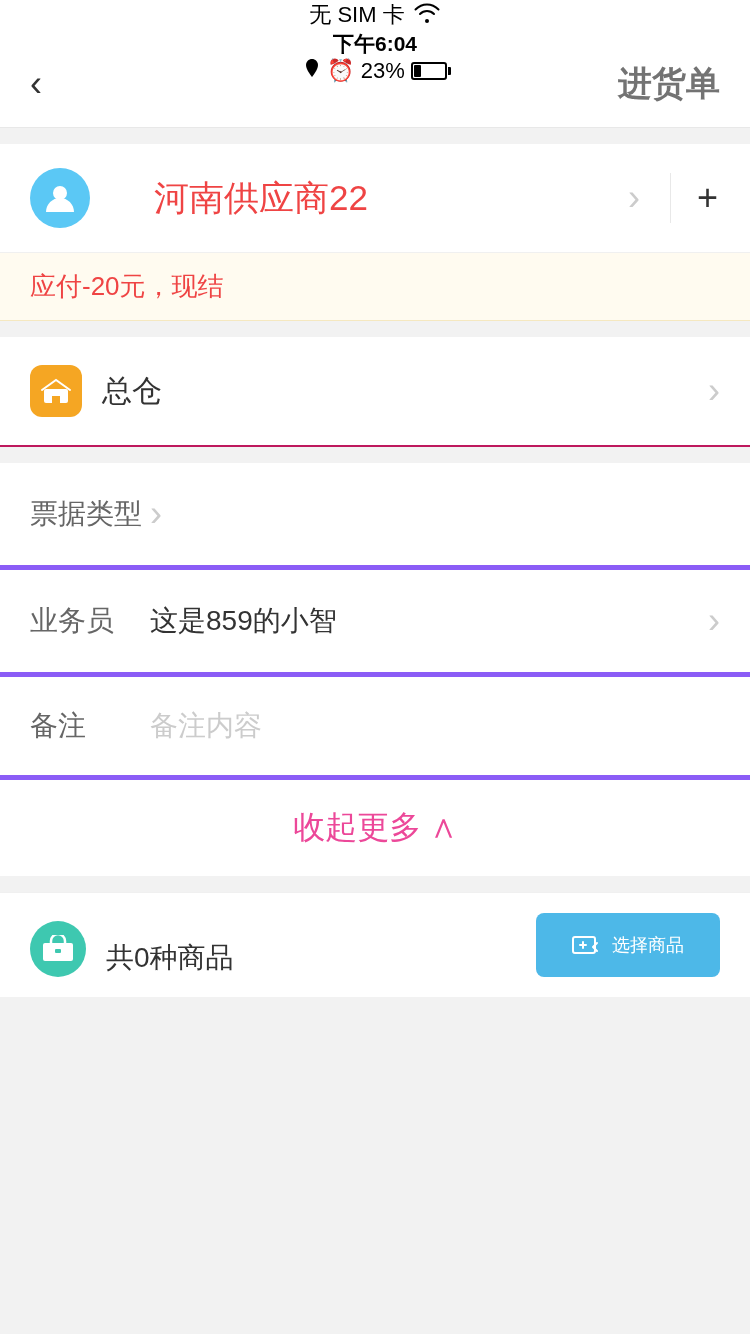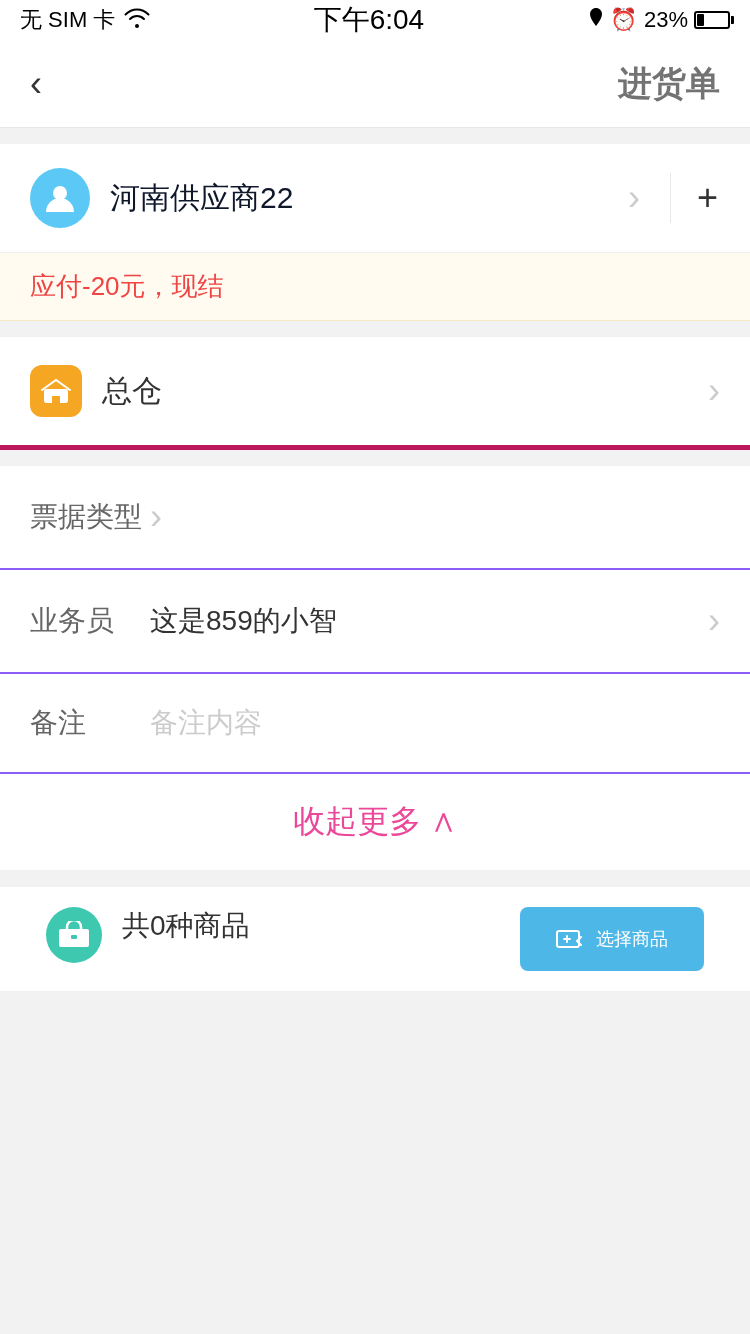--- a/index.html
+++ b/index.html
@@ -22,6 +22,7 @@
       padding: 0 20px;
       font-size: 22px;
       color: #000;
+      flex-direction: column;
     }
     .status-left { display: flex; align-items: center; gap: 8px; }
     .status-center { font-weight: 400; font-size: 28px; }

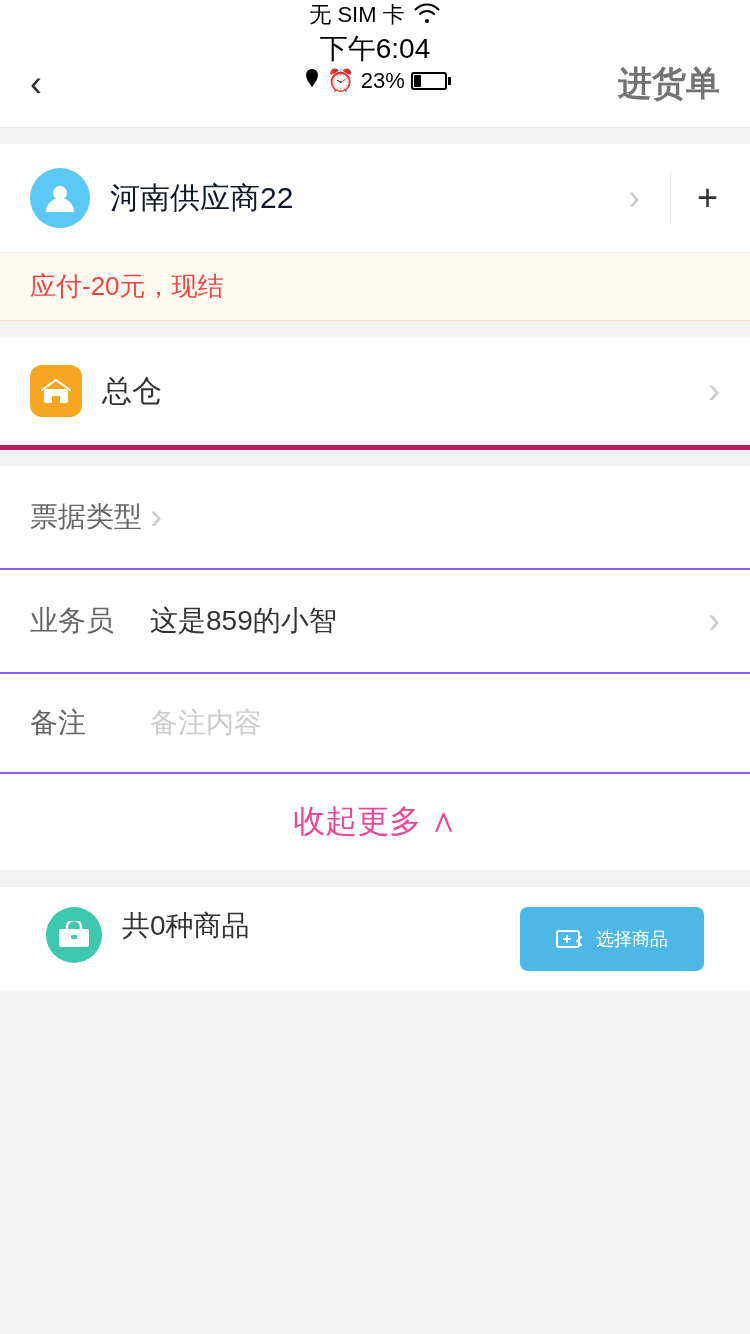--- a/index.html
+++ b/index.html
@@ -25,7 +25,7 @@
       flex-direction: column;
     }
     .status-left { display: flex; align-items: center; gap: 8px; }
-    .status-center { font-weight: 400; font-size: 28px; }
+    .status-center { font-weight: 700; font-size: 21px; }
     .status-right { display: flex; align-items: center; gap: 6px; font-size: 22px; }
     .battery-icon {
       width: 36px; height: 18px;

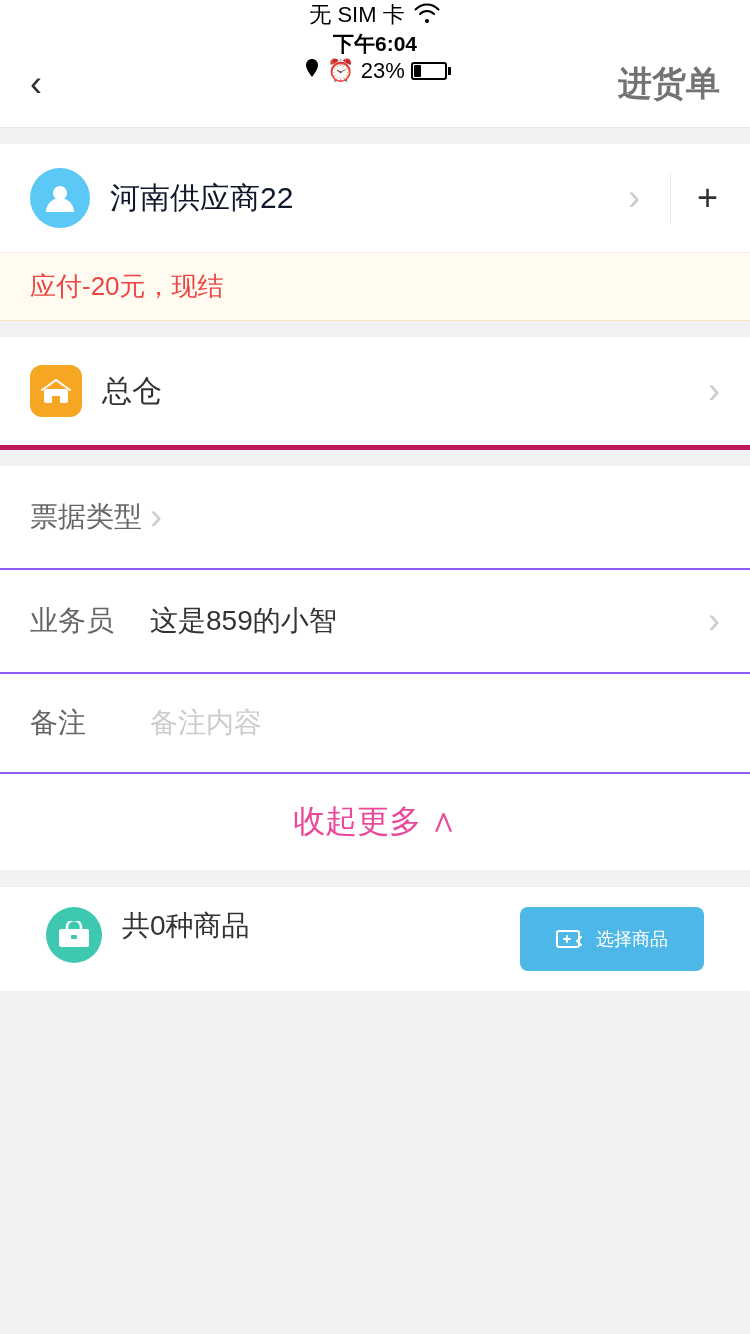--- a/index.html
+++ b/index.html
@@ -109,8 +109,9 @@
     .supplier-avatar svg { width: 36px; height: 36px; }
     .supplier-name {
       flex: 1;
-      font-size: 30px;
-      color: #0f172a;
+      font-size: 35px;
+      color: #ef4444;
+      margin-left: 44px;
     }
     .supplier-arrow {
       color: #ccc;

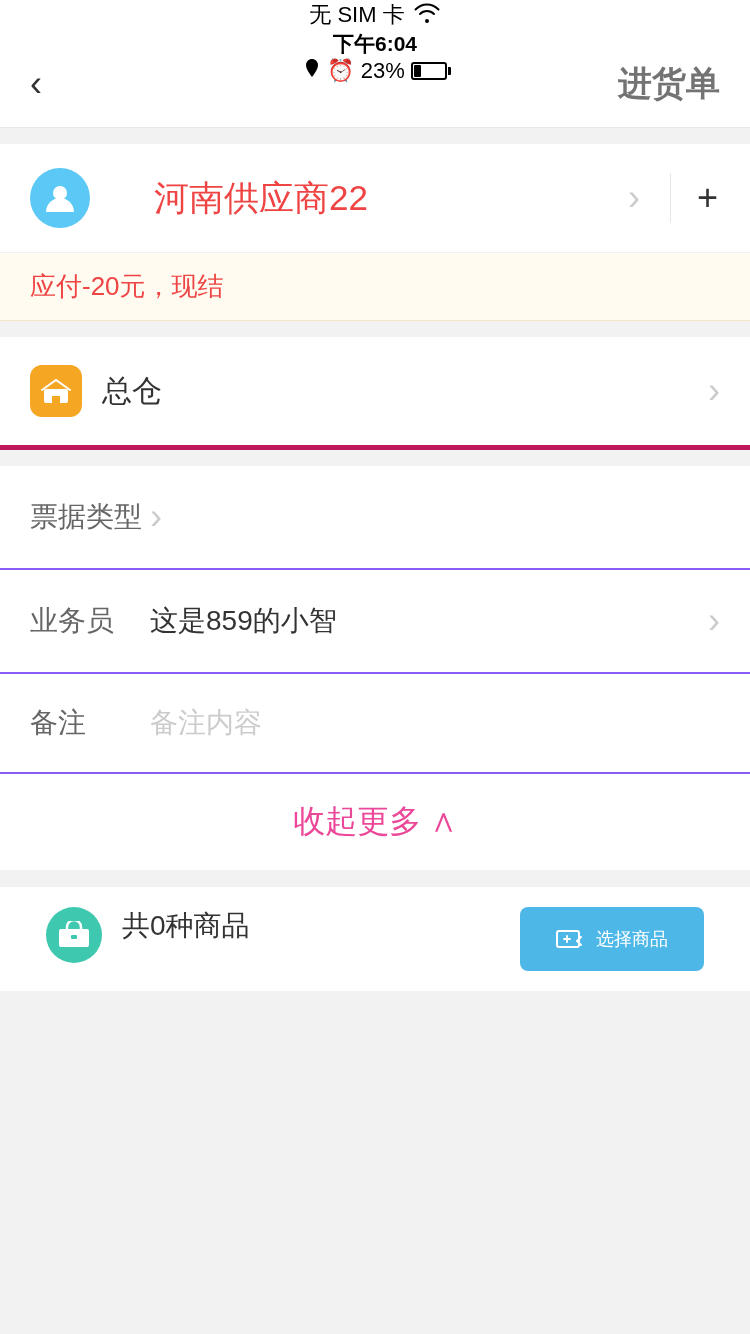--- a/index.html
+++ b/index.html
@@ -142,7 +142,7 @@
       align-items: center;
       padding: 28px 30px;
       background: #fff;
-      border-bottom: 5px solid #be185d;
+      border-bottom: 2px solid #be185d;
       cursor: pointer;
       justify-content: space-between;
     }

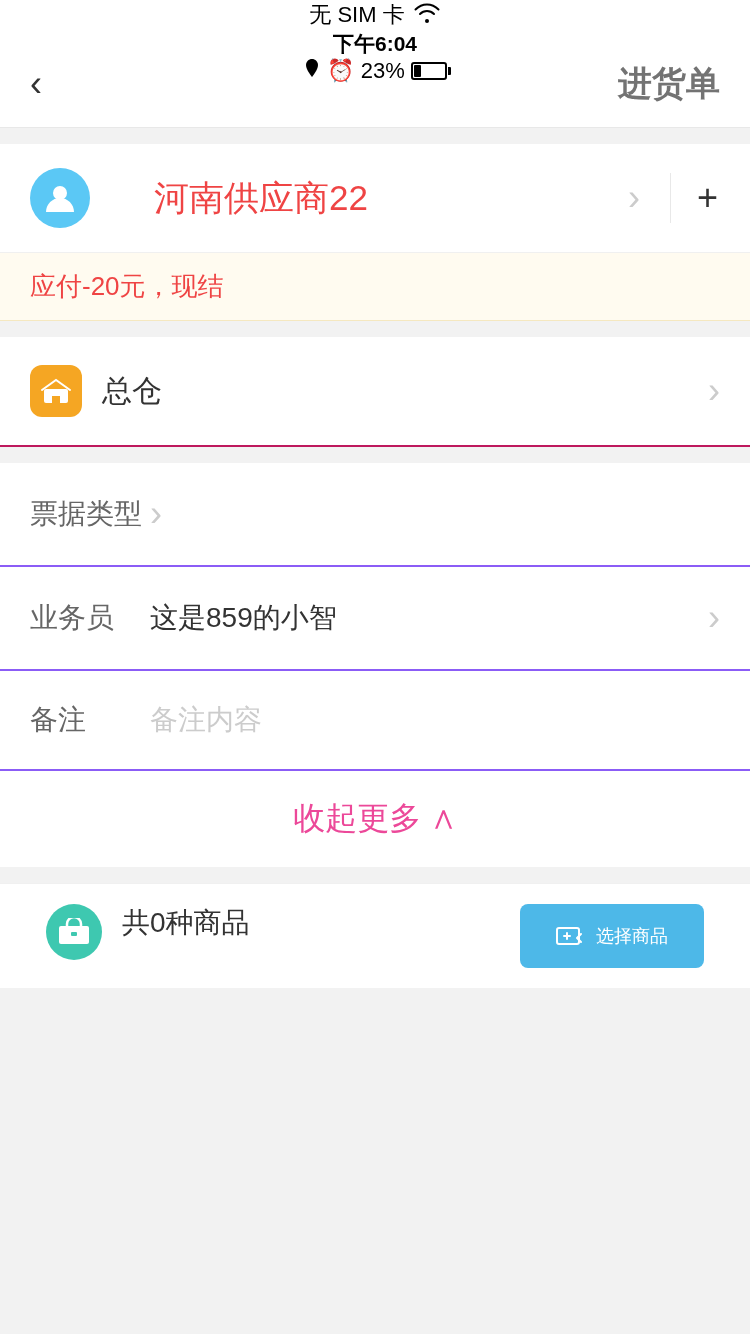--- a/index.html
+++ b/index.html
@@ -171,7 +171,7 @@
       align-items: center;
       padding: 30px 30px;
       background: #fff;
-      border-bottom: 2px solid #8b5cf6;
+      border-bottom: 5px solid #8b5cf6;
       cursor: pointer;
     }
     .form-key {

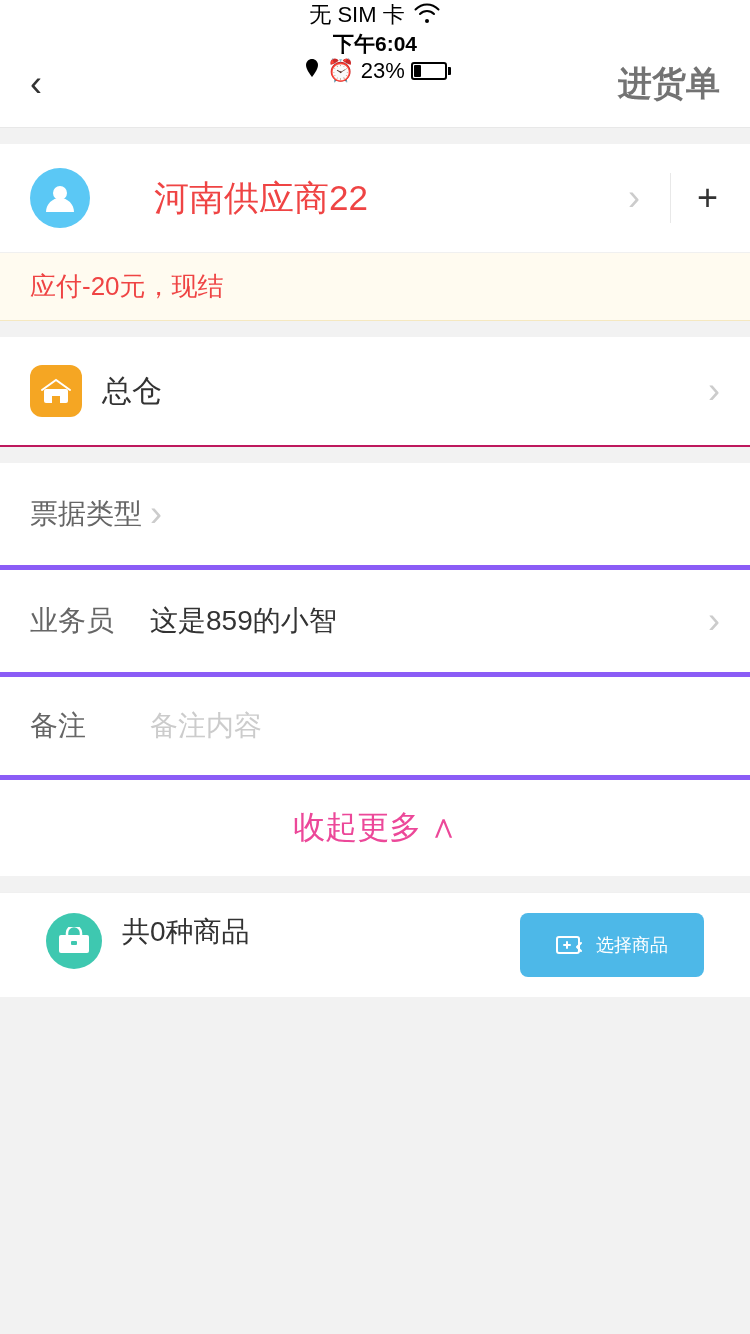--- a/index.html
+++ b/index.html
@@ -209,8 +209,8 @@
     
     .bottom-bar {
       display: flex;
-      align-items: flex-start;
-      padding: 20px 46px;
+      align-items: flex-end;
+      padding: 20px 30px;
       background: #fff;
       border-top: 1px solid #f0f0f0;
       margin-top: 16px;

